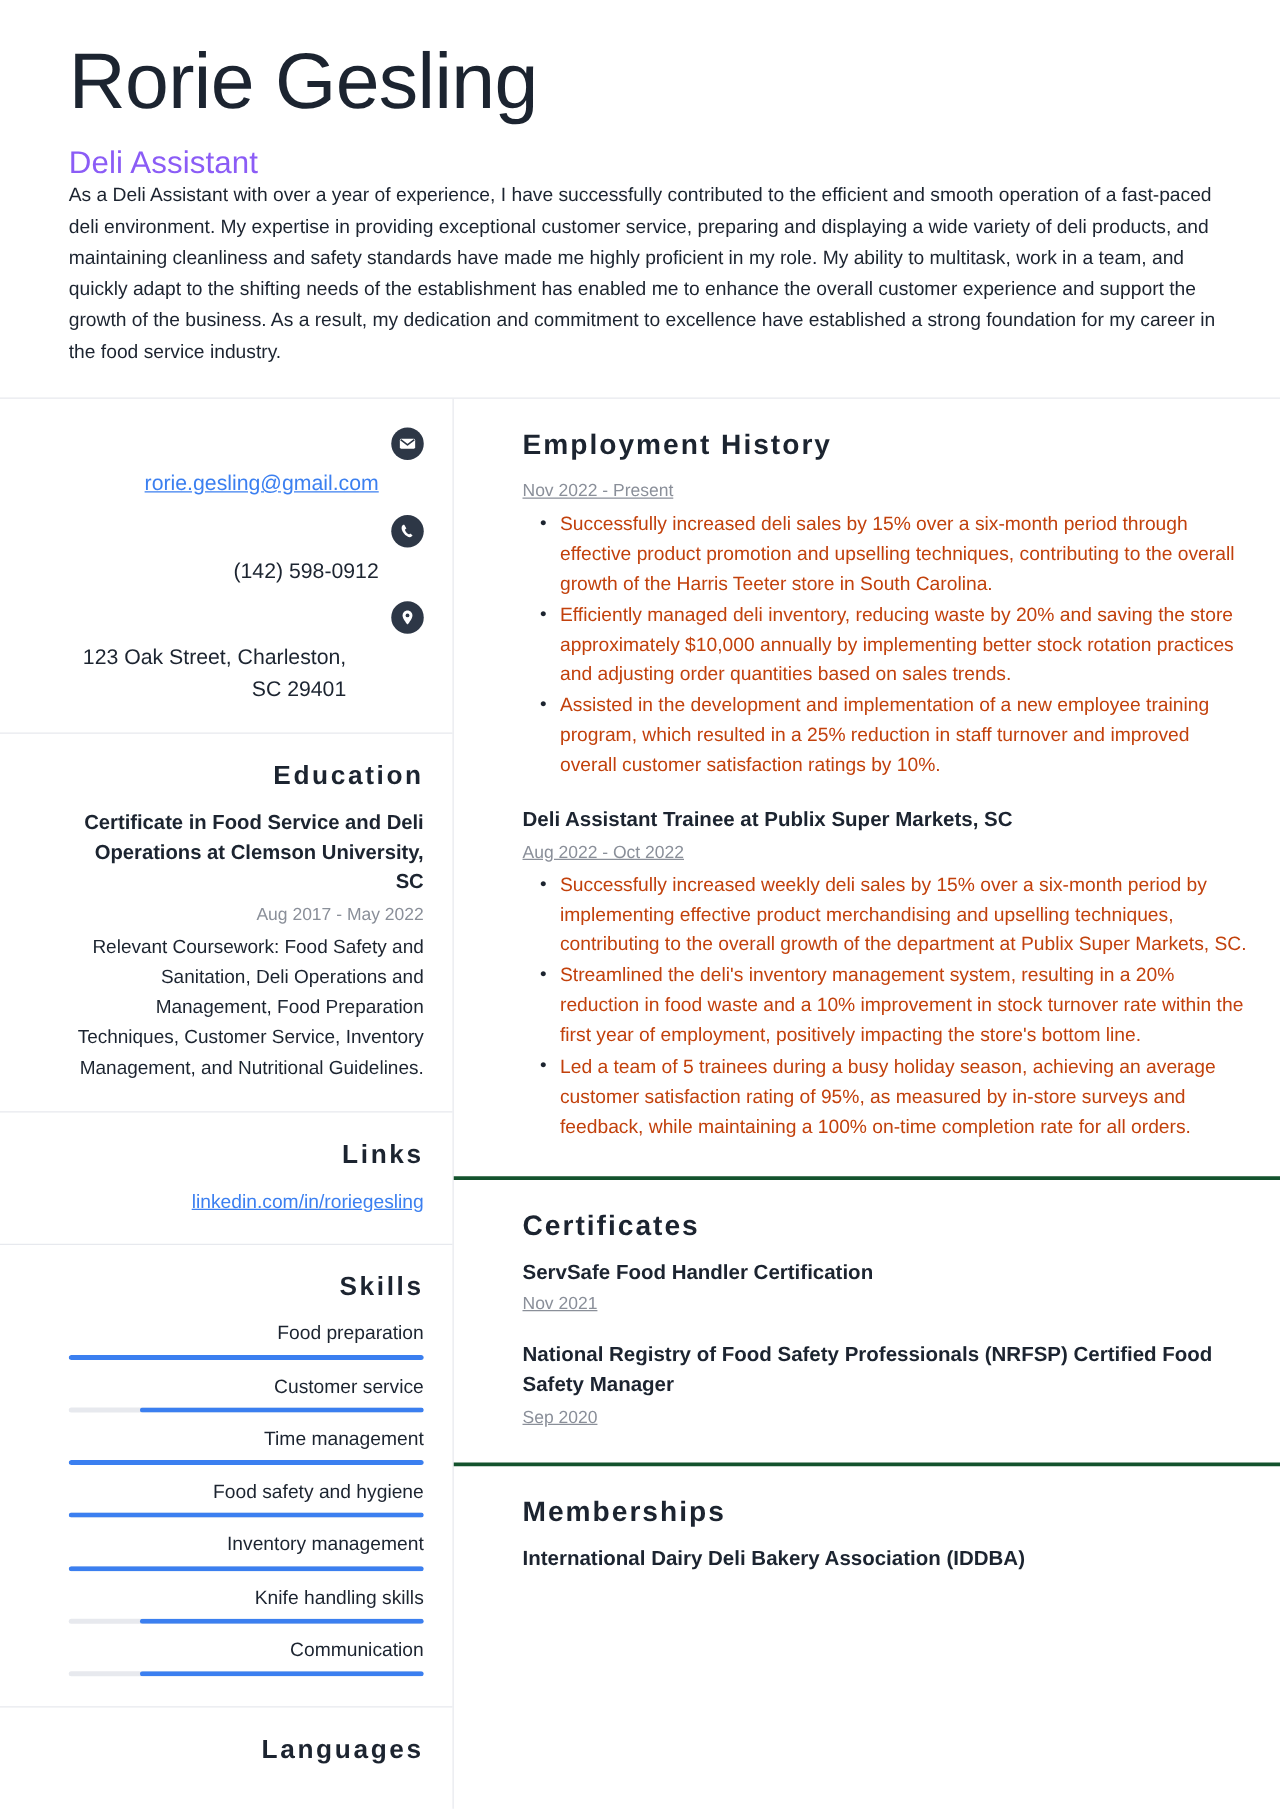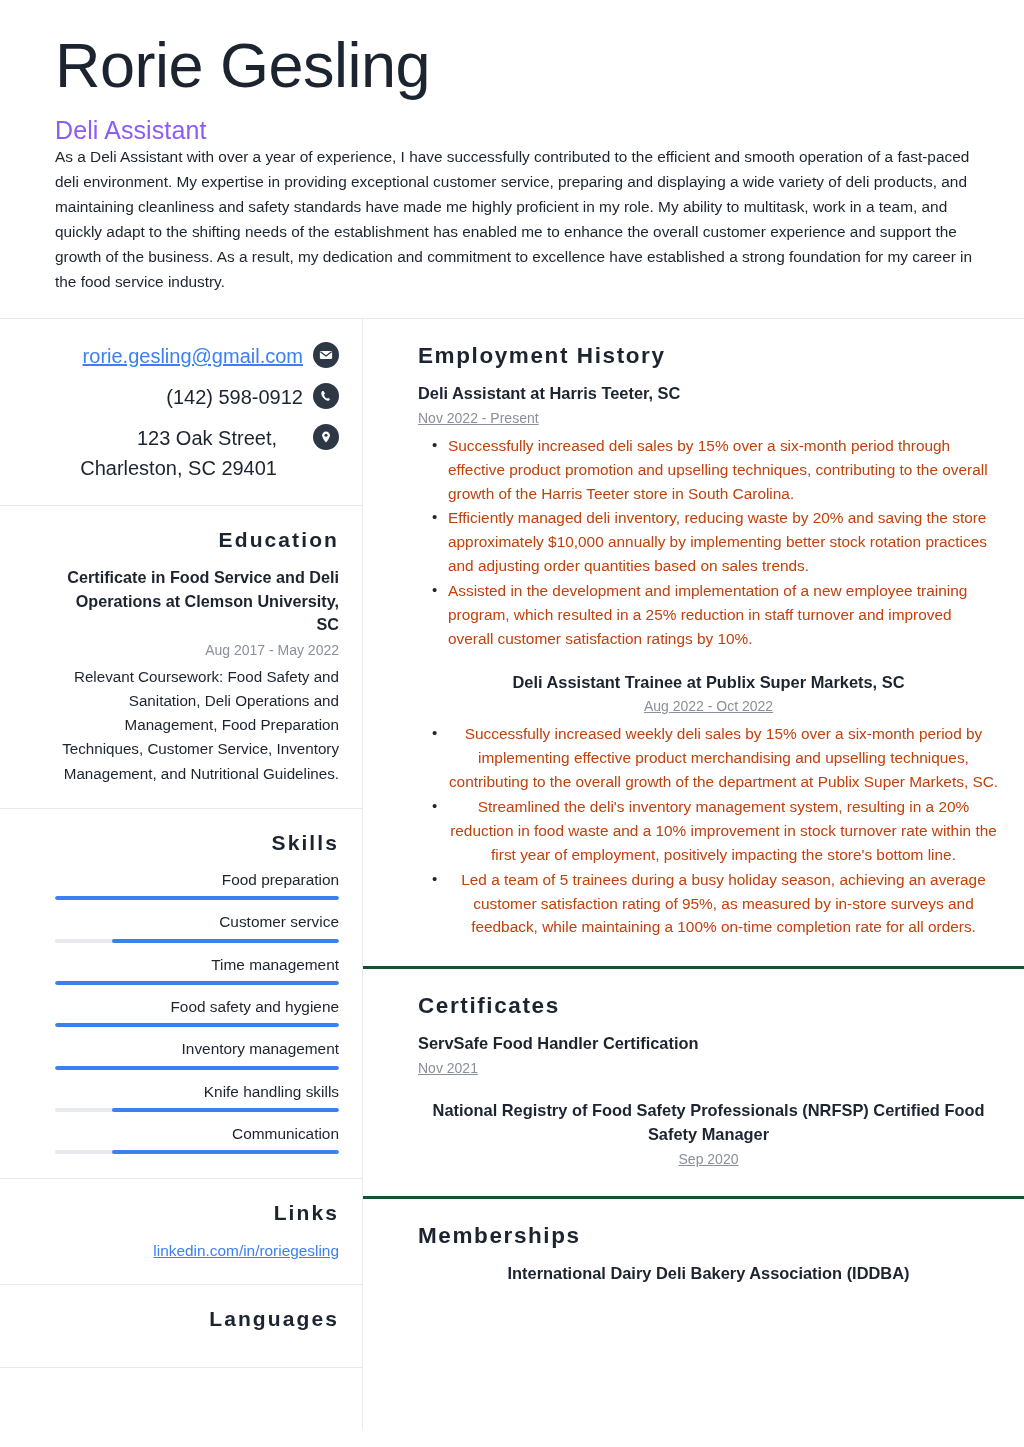--- a/index.html
+++ b/index.html
@@ -95,9 +95,10 @@
   .contact-row:last-child { margin-bottom: 0; gap: 36px; }
 
   .contact-text {
-    font-size: 20px;
+    font-size: 17px;
     line-height: 1.5;
     color: #1c2430;
+    margin-top: 33px;
   }
   a.contact-text, a.link-text {
     color: #3b7ff0;

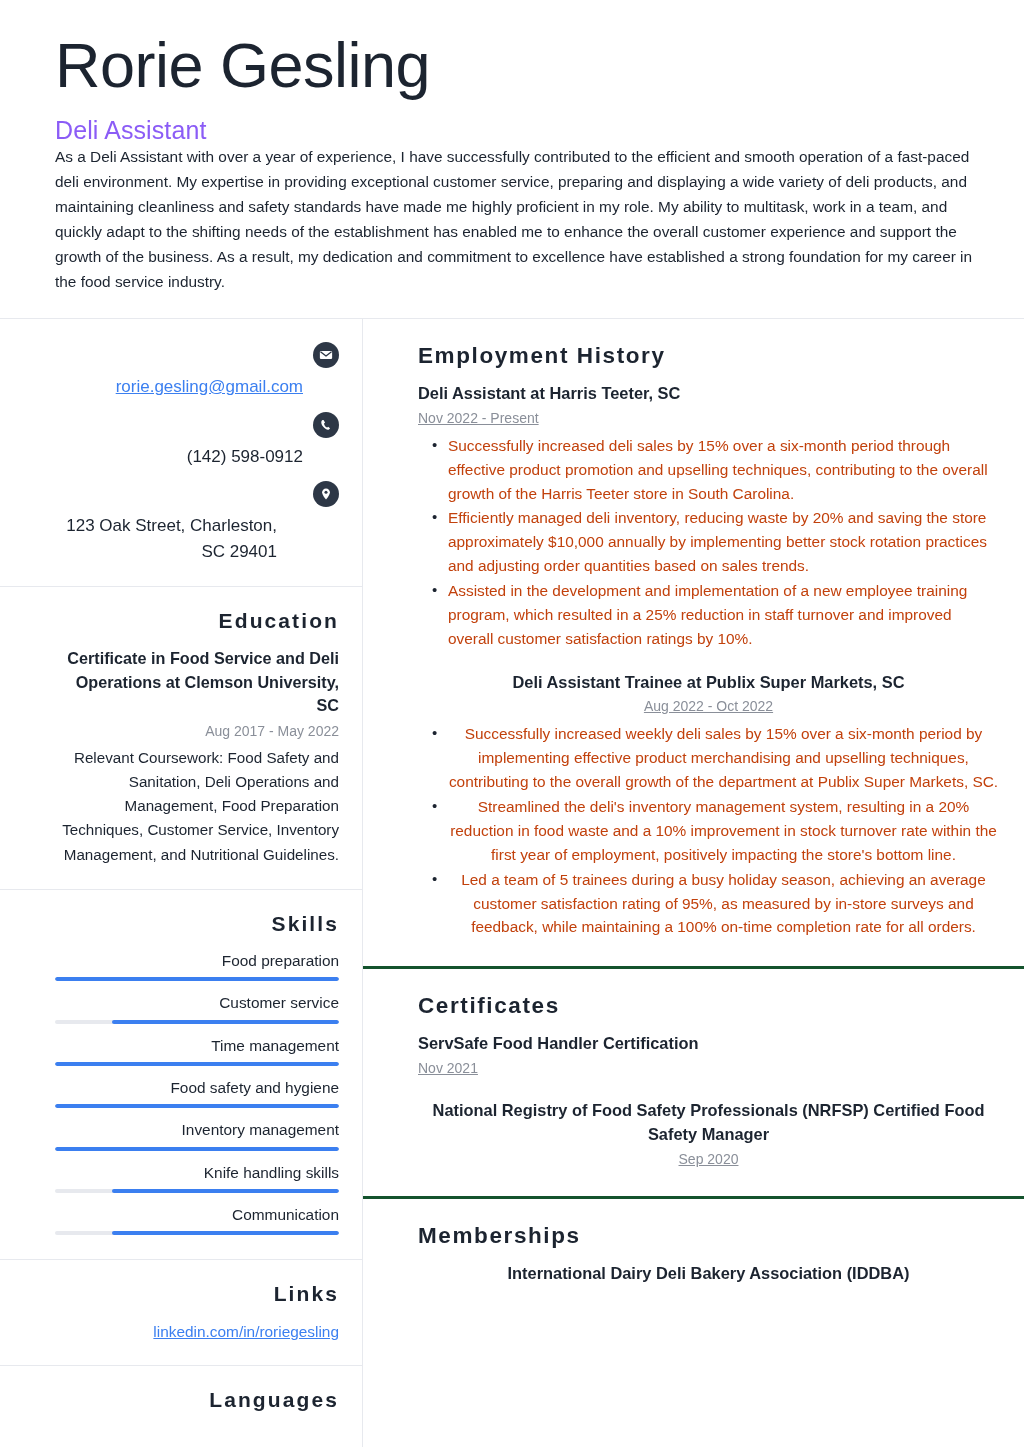--- a/index.html
+++ b/index.html
@@ -345,7 +345,6 @@
         <h2 class="main-heading">Employment History</h2>
         <div id="employment-list">
             <div class="entry">
-              <div class="entry-title">Deli Assistant at Harris Teeter, SC</div>
               <div class="entry-date">Nov 2022 - Present</div>
               <ul class="entry-bullets">
                 <li>Successfully increased deli sales by 15% over a six-month period through effective product promotion and upselling techniques, contributing to the overall growth of the Harris Teeter store in South Carolina.</li>

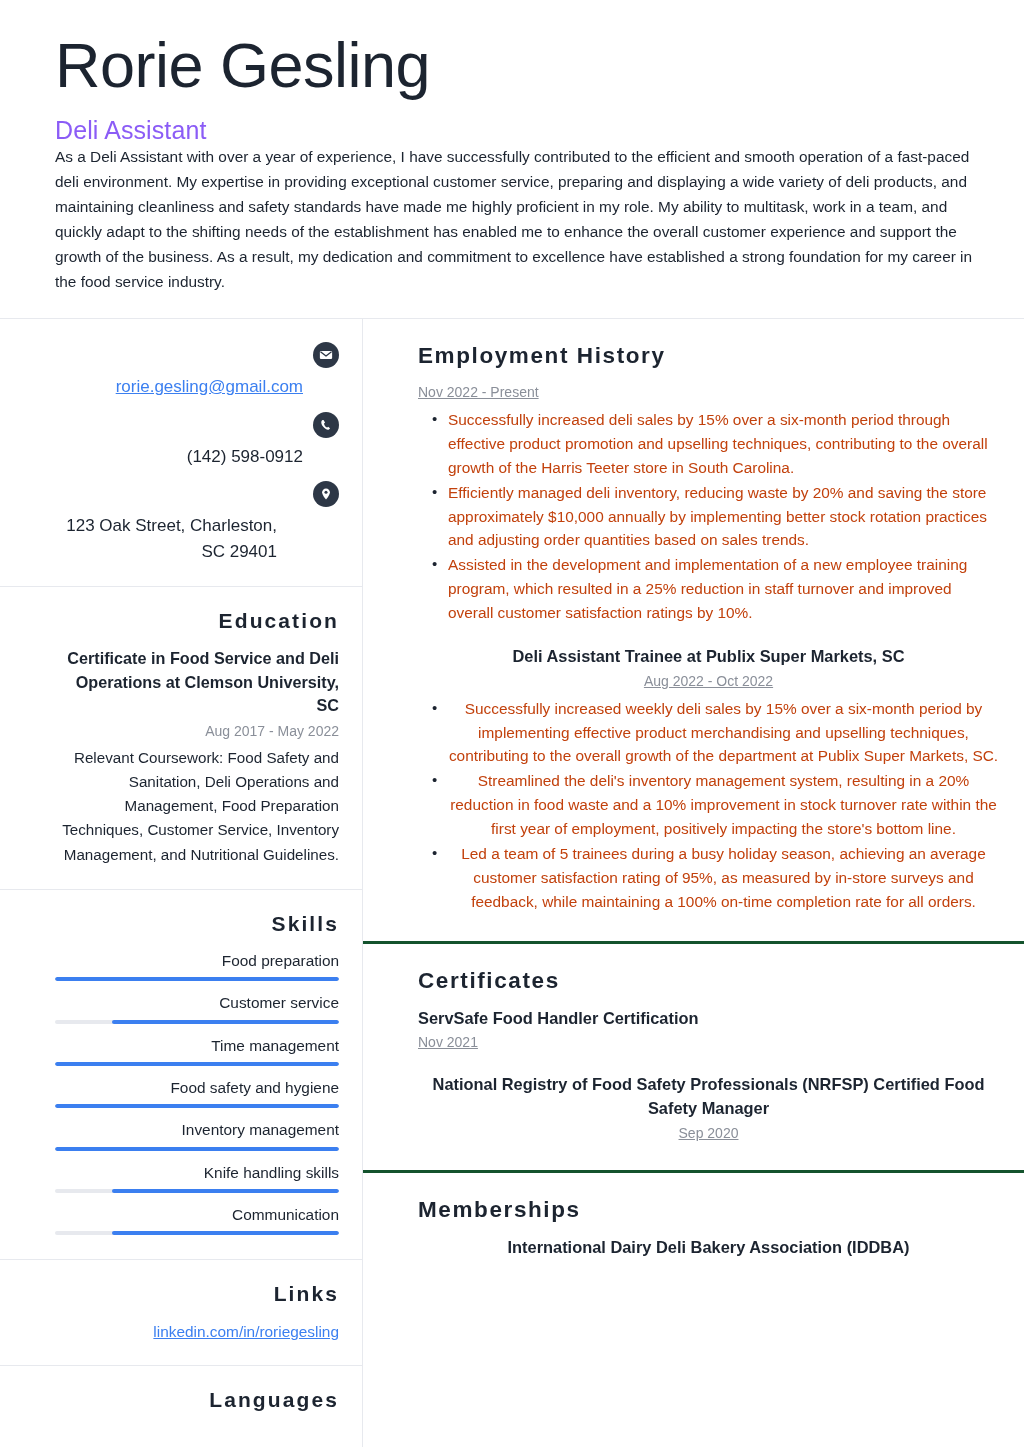--- a/index.html
+++ b/index.html
@@ -185,7 +185,7 @@
   }
 
   .entry { margin-bottom: 20px; }
-  .entry:last-child { margin-bottom: 0; text-align: center; }
+  .entry:last-child { margin-bottom: 0; }
 
   .entry-title {
     font-size: 16.4px;

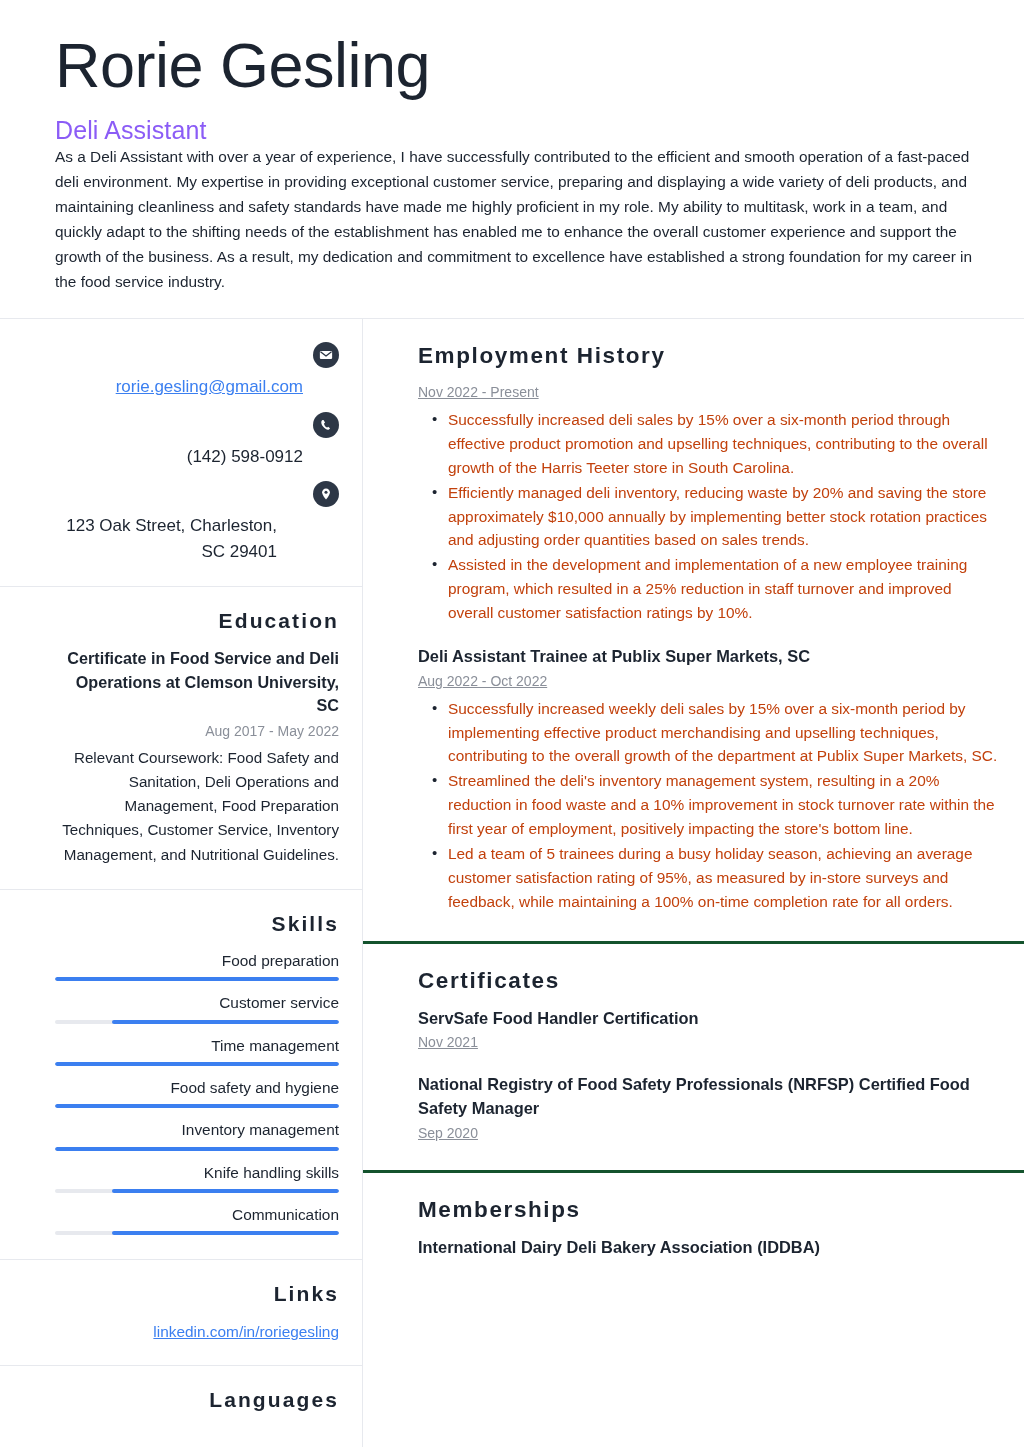--- a/index.html
+++ b/index.html
@@ -279,58 +279,58 @@
       </section>
 
       <section class="side-block">
-        <h2 class="side-heading">Skills</h2>
-        <div id="skills-list">
-            <div class="skill-item">
-              <div class="skill-label">Food preparation</div>
-              <div class="skill-track">
-                <div class="skill-fill" style="width: 100%; background: rgb(59, 127, 240);"></div>
-              </div>
-            </div>
-            <div class="skill-item">
-              <div class="skill-label">Customer service</div>
-              <div class="skill-track">
-                <div class="skill-fill" style="width: 80%; background: rgb(59, 127, 240);"></div>
-              </div>
-            </div>
-            <div class="skill-item">
-              <div class="skill-label">Time management</div>
-              <div class="skill-track">
-                <div class="skill-fill" style="width: 100%; background: rgb(59, 127, 240);"></div>
-              </div>
-            </div>
-            <div class="skill-item">
-              <div class="skill-label">Food safety and hygiene</div>
-              <div class="skill-track">
-                <div class="skill-fill" style="width: 100%; background: rgb(59, 127, 240);"></div>
-              </div>
-            </div>
-            <div class="skill-item">
-              <div class="skill-label">Inventory management</div>
-              <div class="skill-track">
-                <div class="skill-fill" style="width: 100%; background: rgb(59, 127, 240);"></div>
-              </div>
-            </div>
-            <div class="skill-item">
-              <div class="skill-label">Knife handling skills</div>
-              <div class="skill-track">
-                <div class="skill-fill" style="width: 80%; background: rgb(59, 127, 240);"></div>
-              </div>
-            </div>
-            <div class="skill-item">
-              <div class="skill-label">Communication</div>
-              <div class="skill-track">
-                <div class="skill-fill" style="width: 80%; background: rgb(59, 127, 240);"></div>
-              </div>
-            </div>
-          </div>
-      </section>
-
-      <section class="side-block">
         <h2 class="side-heading">Links</h2>
         <div>
           <a class="link-text" href="#">linkedin.com/in/roriegesling</a>
         </div>
+      </section>
+
+      <section class="side-block">
+        <h2 class="side-heading">Skills</h2>
+        <div id="skills-list">
+            <div class="skill-item">
+              <div class="skill-label">Food preparation</div>
+              <div class="skill-track">
+                <div class="skill-fill" style="width: 100%; background: rgb(59, 127, 240);"></div>
+              </div>
+            </div>
+            <div class="skill-item">
+              <div class="skill-label">Customer service</div>
+              <div class="skill-track">
+                <div class="skill-fill" style="width: 80%; background: rgb(59, 127, 240);"></div>
+              </div>
+            </div>
+            <div class="skill-item">
+              <div class="skill-label">Time management</div>
+              <div class="skill-track">
+                <div class="skill-fill" style="width: 100%; background: rgb(59, 127, 240);"></div>
+              </div>
+            </div>
+            <div class="skill-item">
+              <div class="skill-label">Food safety and hygiene</div>
+              <div class="skill-track">
+                <div class="skill-fill" style="width: 100%; background: rgb(59, 127, 240);"></div>
+              </div>
+            </div>
+            <div class="skill-item">
+              <div class="skill-label">Inventory management</div>
+              <div class="skill-track">
+                <div class="skill-fill" style="width: 100%; background: rgb(59, 127, 240);"></div>
+              </div>
+            </div>
+            <div class="skill-item">
+              <div class="skill-label">Knife handling skills</div>
+              <div class="skill-track">
+                <div class="skill-fill" style="width: 80%; background: rgb(59, 127, 240);"></div>
+              </div>
+            </div>
+            <div class="skill-item">
+              <div class="skill-label">Communication</div>
+              <div class="skill-track">
+                <div class="skill-fill" style="width: 80%; background: rgb(59, 127, 240);"></div>
+              </div>
+            </div>
+          </div>
       </section>
 
       <section class="side-block last">

